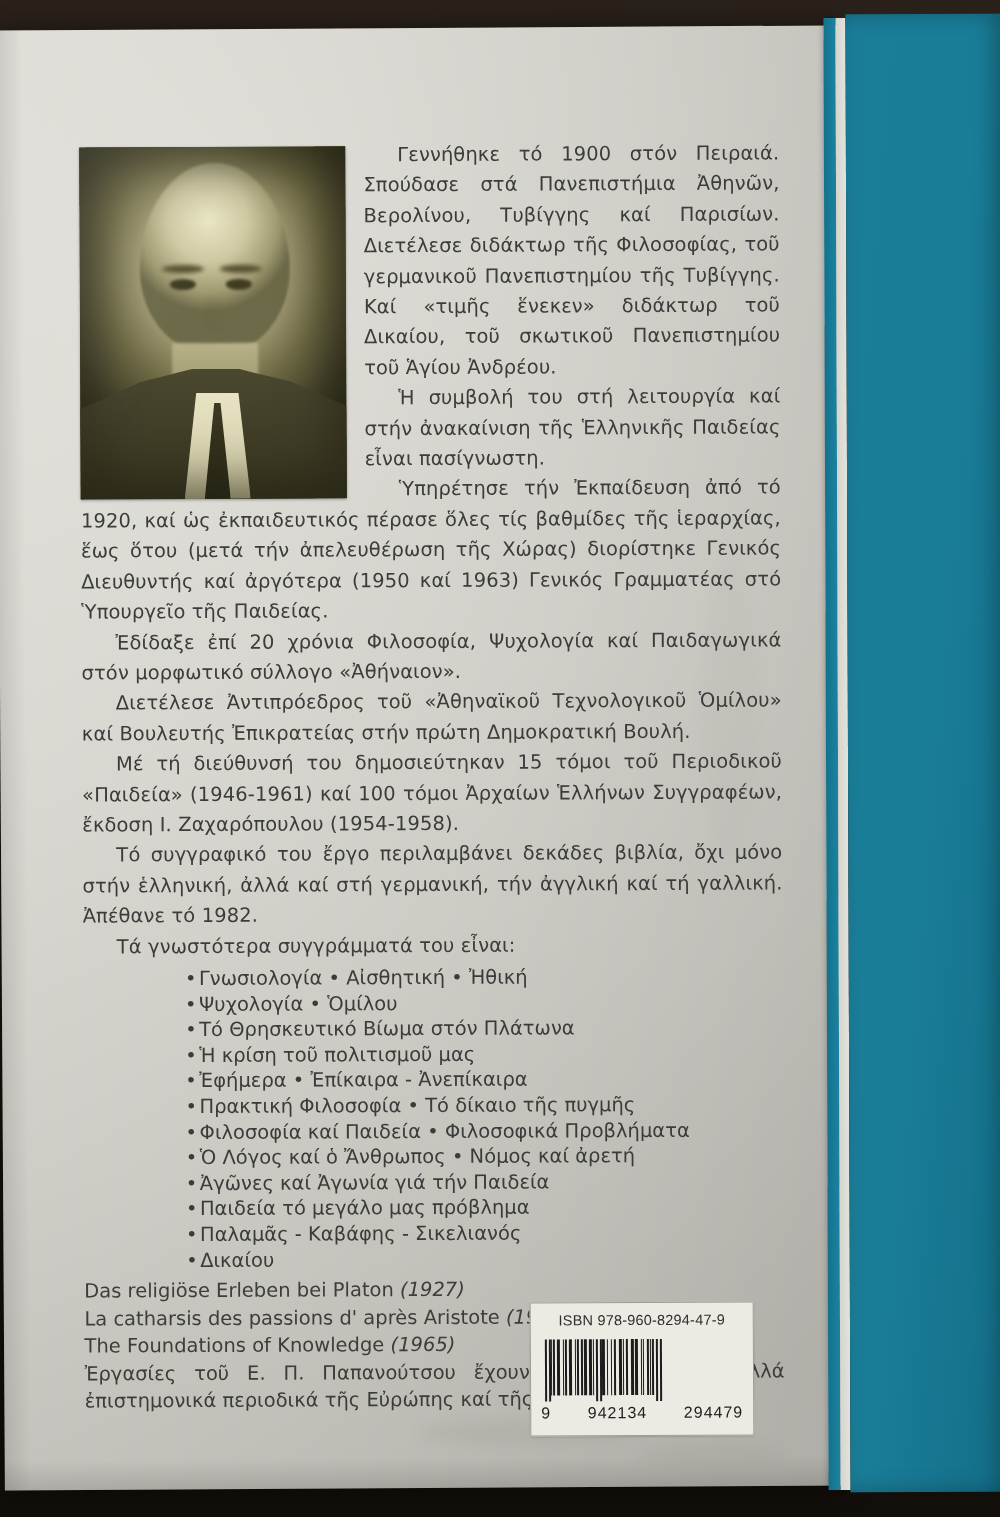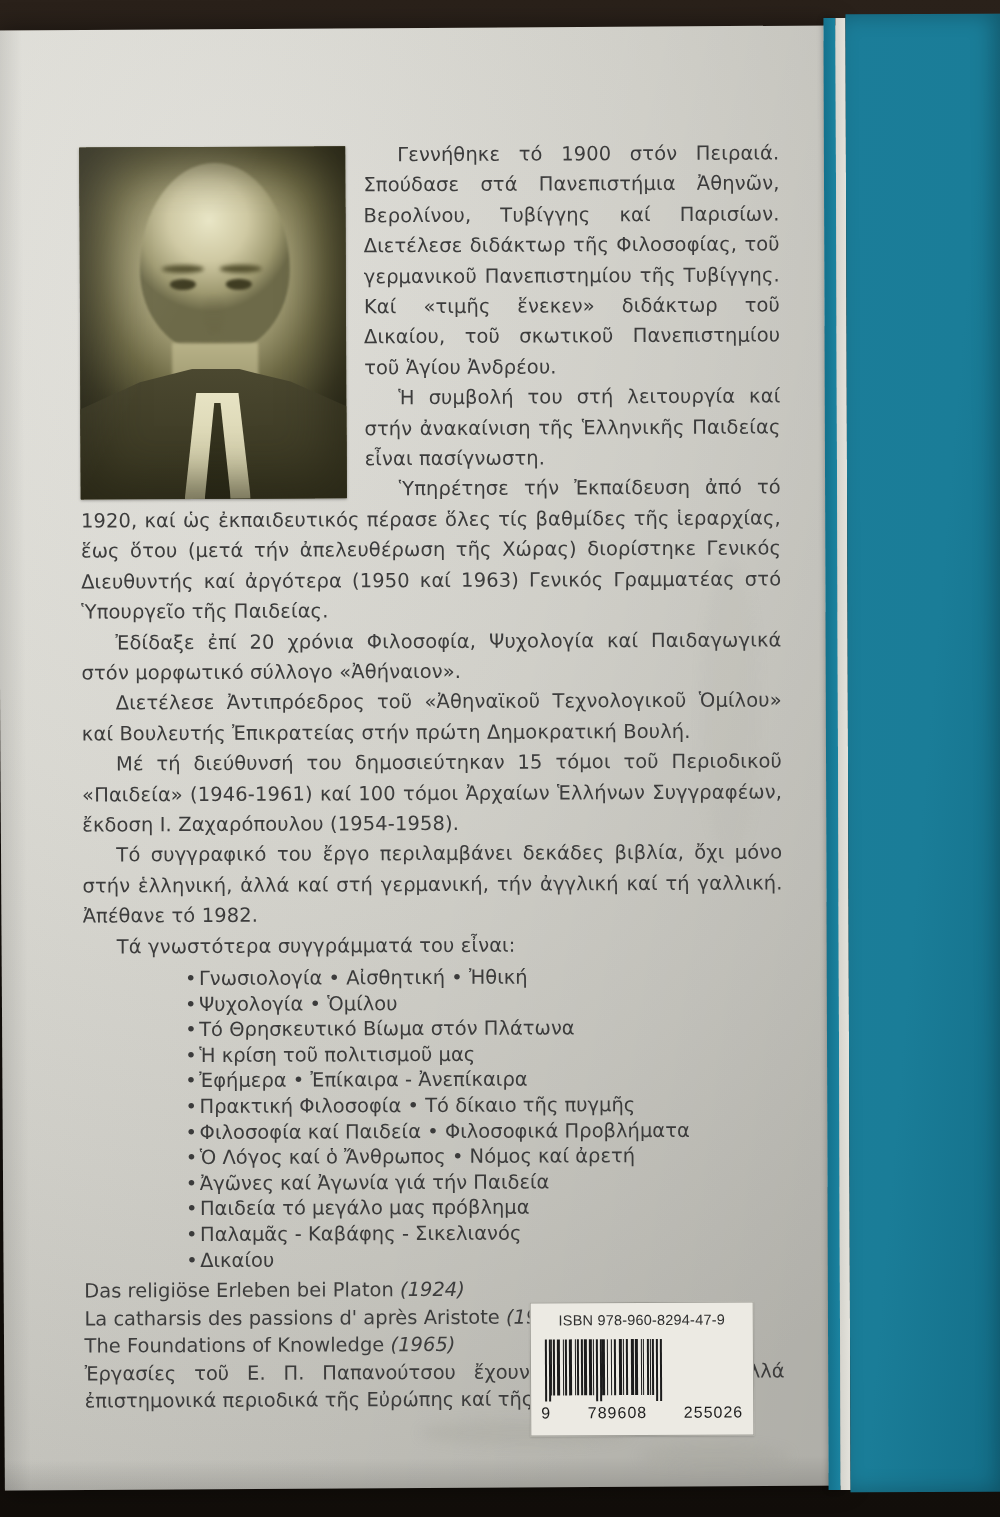--- a/index.html
+++ b/index.html
@@ -328,7 +328,7 @@
     </ul>
 
     <div class="foreign">
-      <div class="fline"><span>Das religiöse Erleben bei Platon</span> <span class="yr">(1924)</span></div>
+      <div class="fline"><span>Das religiöse Erleben bei Platon</span> <span class="yr">(1927)</span></div>
       <div class="fline"><span>La catharsis des passions d' après Aristote</span> <span class="yr">(1953)</span></div>
       <div class="fline"><span>The Foundations of Knowledge</span> <span class="yr">(1965)</span></div>
     </div>

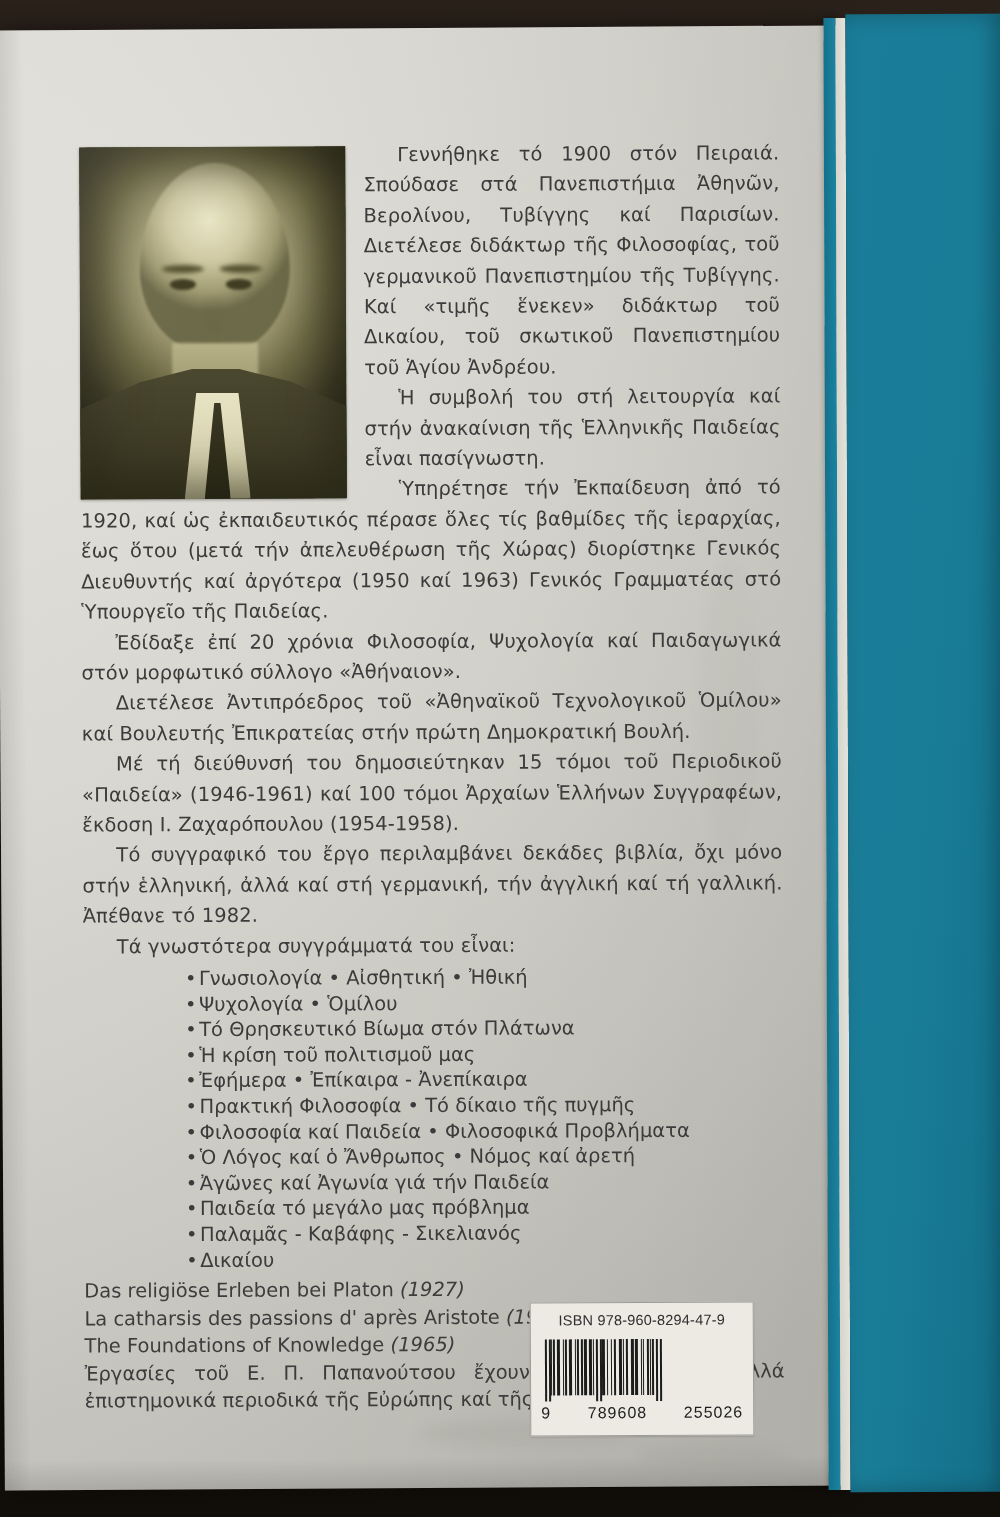--- a/index.html
+++ b/index.html
@@ -403,7 +403,7 @@
       </div>
     <div class="bc-digits">
       <span>9</span>
-      <span>789608</span>
+      <span>942134</span>
       <span>255026</span>
     </div>
   </div>

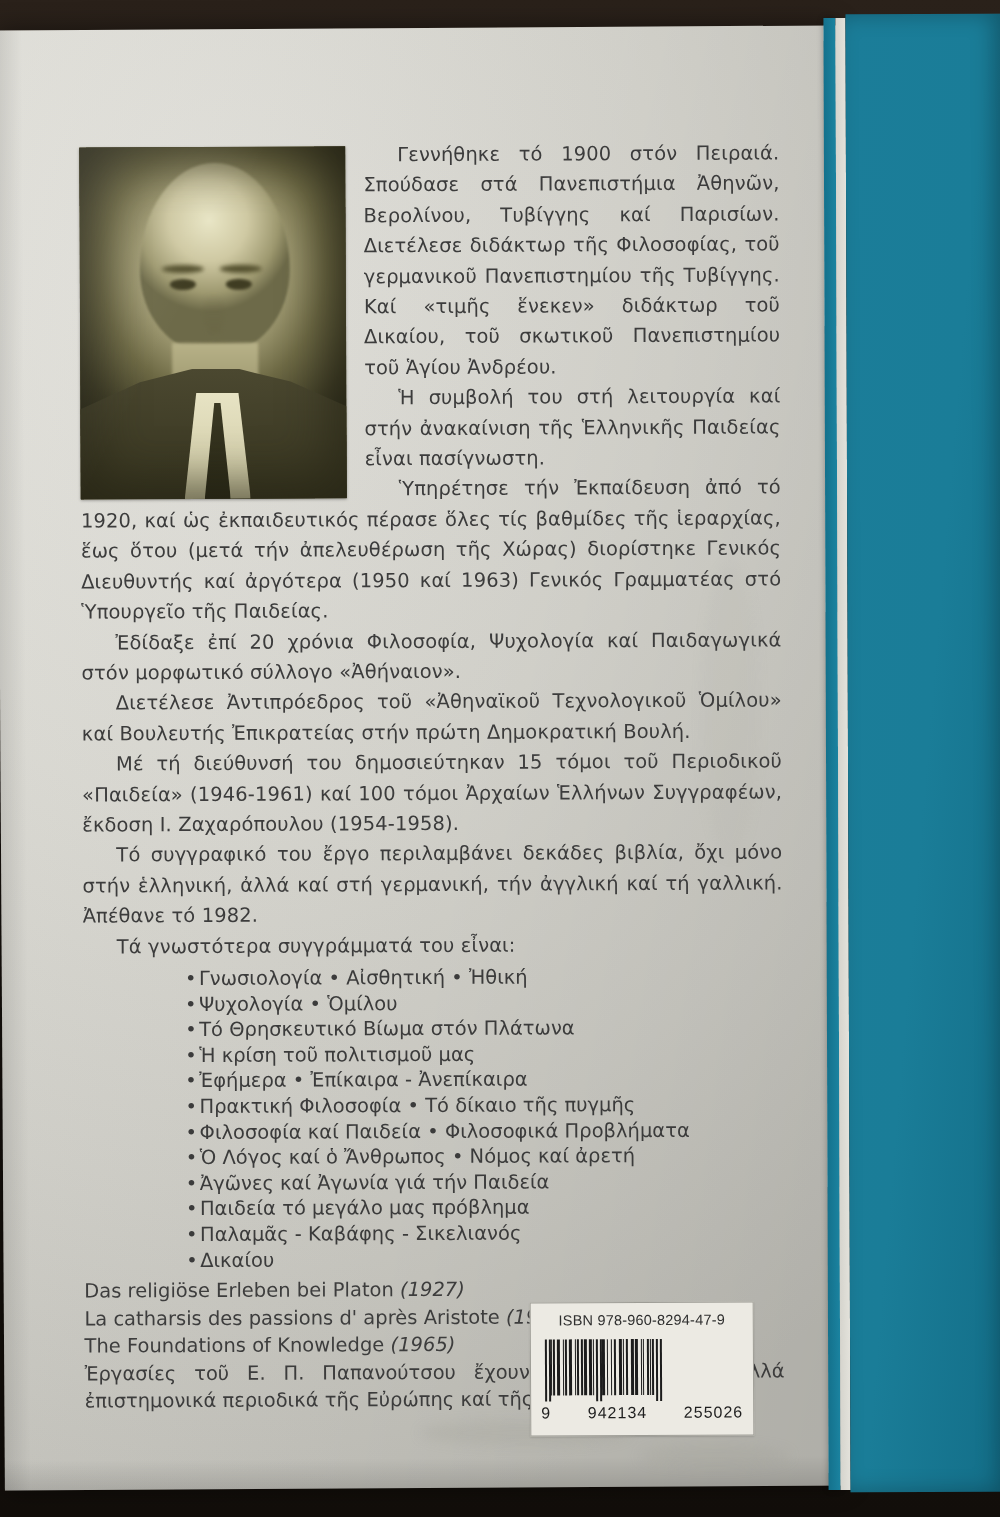--- a/index.html
+++ b/index.html
@@ -404,7 +404,7 @@
     <div class="bc-digits">
       <span>9</span>
       <span>942134</span>
-      <span>255026</span>
+      <span>294479</span>
     </div>
   </div>
 

